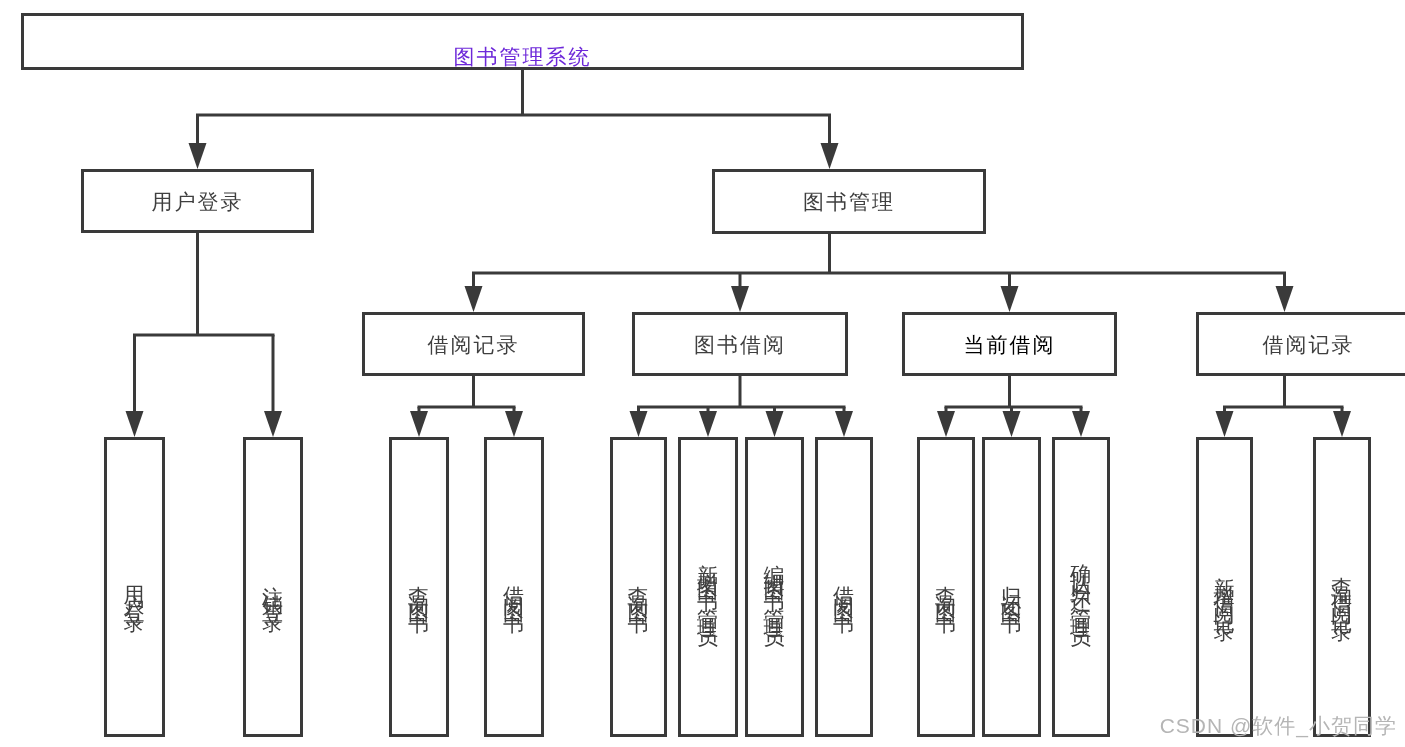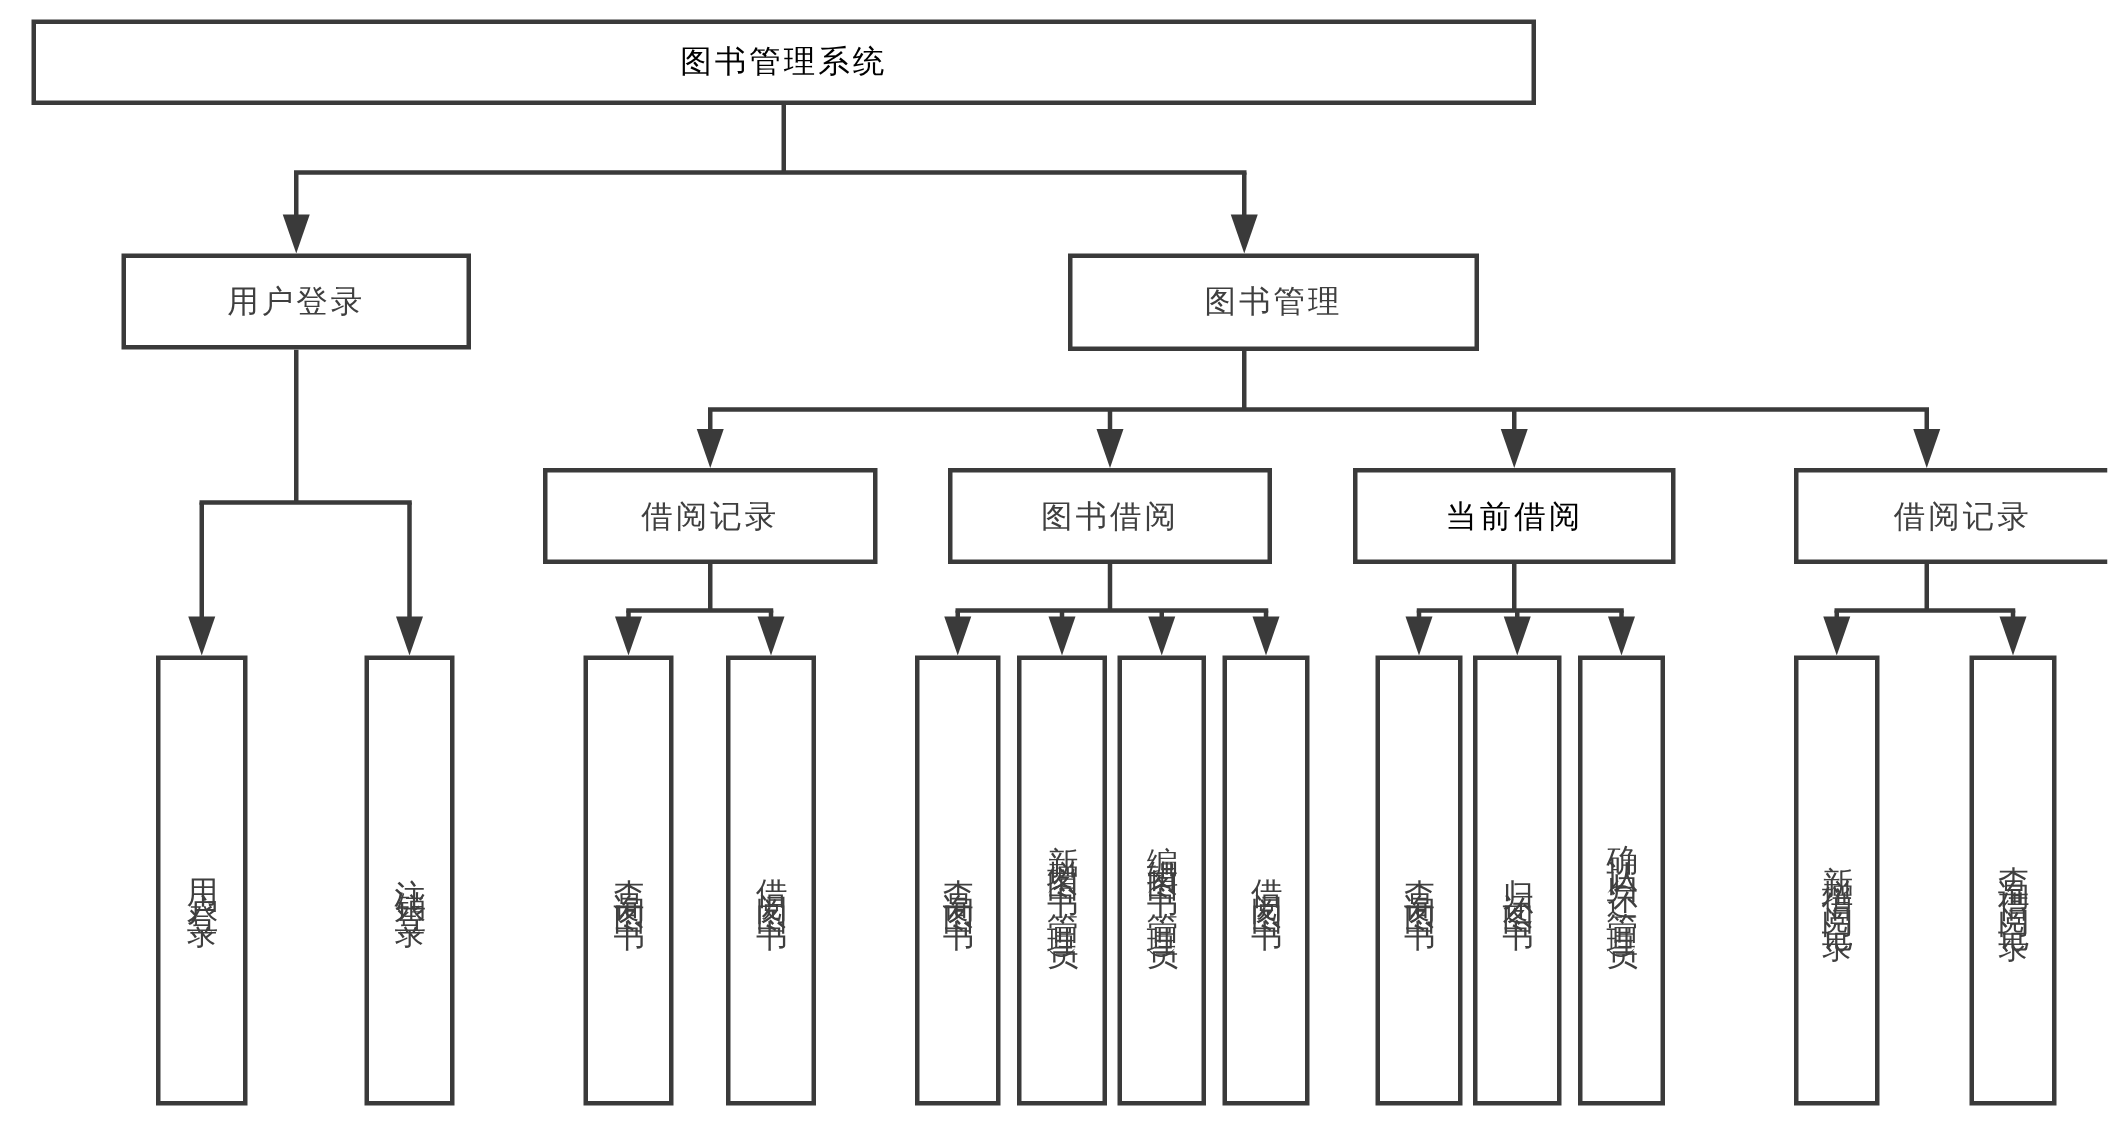--- a/index.html
+++ b/index.html
@@ -115,7 +115,7 @@
       <polygon points="1333,411 1351,411 1342,437" fill="#3a3a3a"></polygon>
     </svg>
 
-  <div class="node" style="left: 21px; top: 13px; width: 1003px; height: 57px; border-color: rgb(58, 58, 58); color: #000000;">
+  <div class="node" style="left: 21px; top: 13px; width: 1003px; height: 57px; border-color: rgb(58, 58, 58); color: #6d28d9; align-items: flex-end;">
       <span class="lbl">图书管理系统</span>
     </div>
     <div class="node" style="left: 81px; top: 169px; width: 233px; height: 64px; border-color: rgb(58, 58, 58); color: rgb(63, 63, 63);">

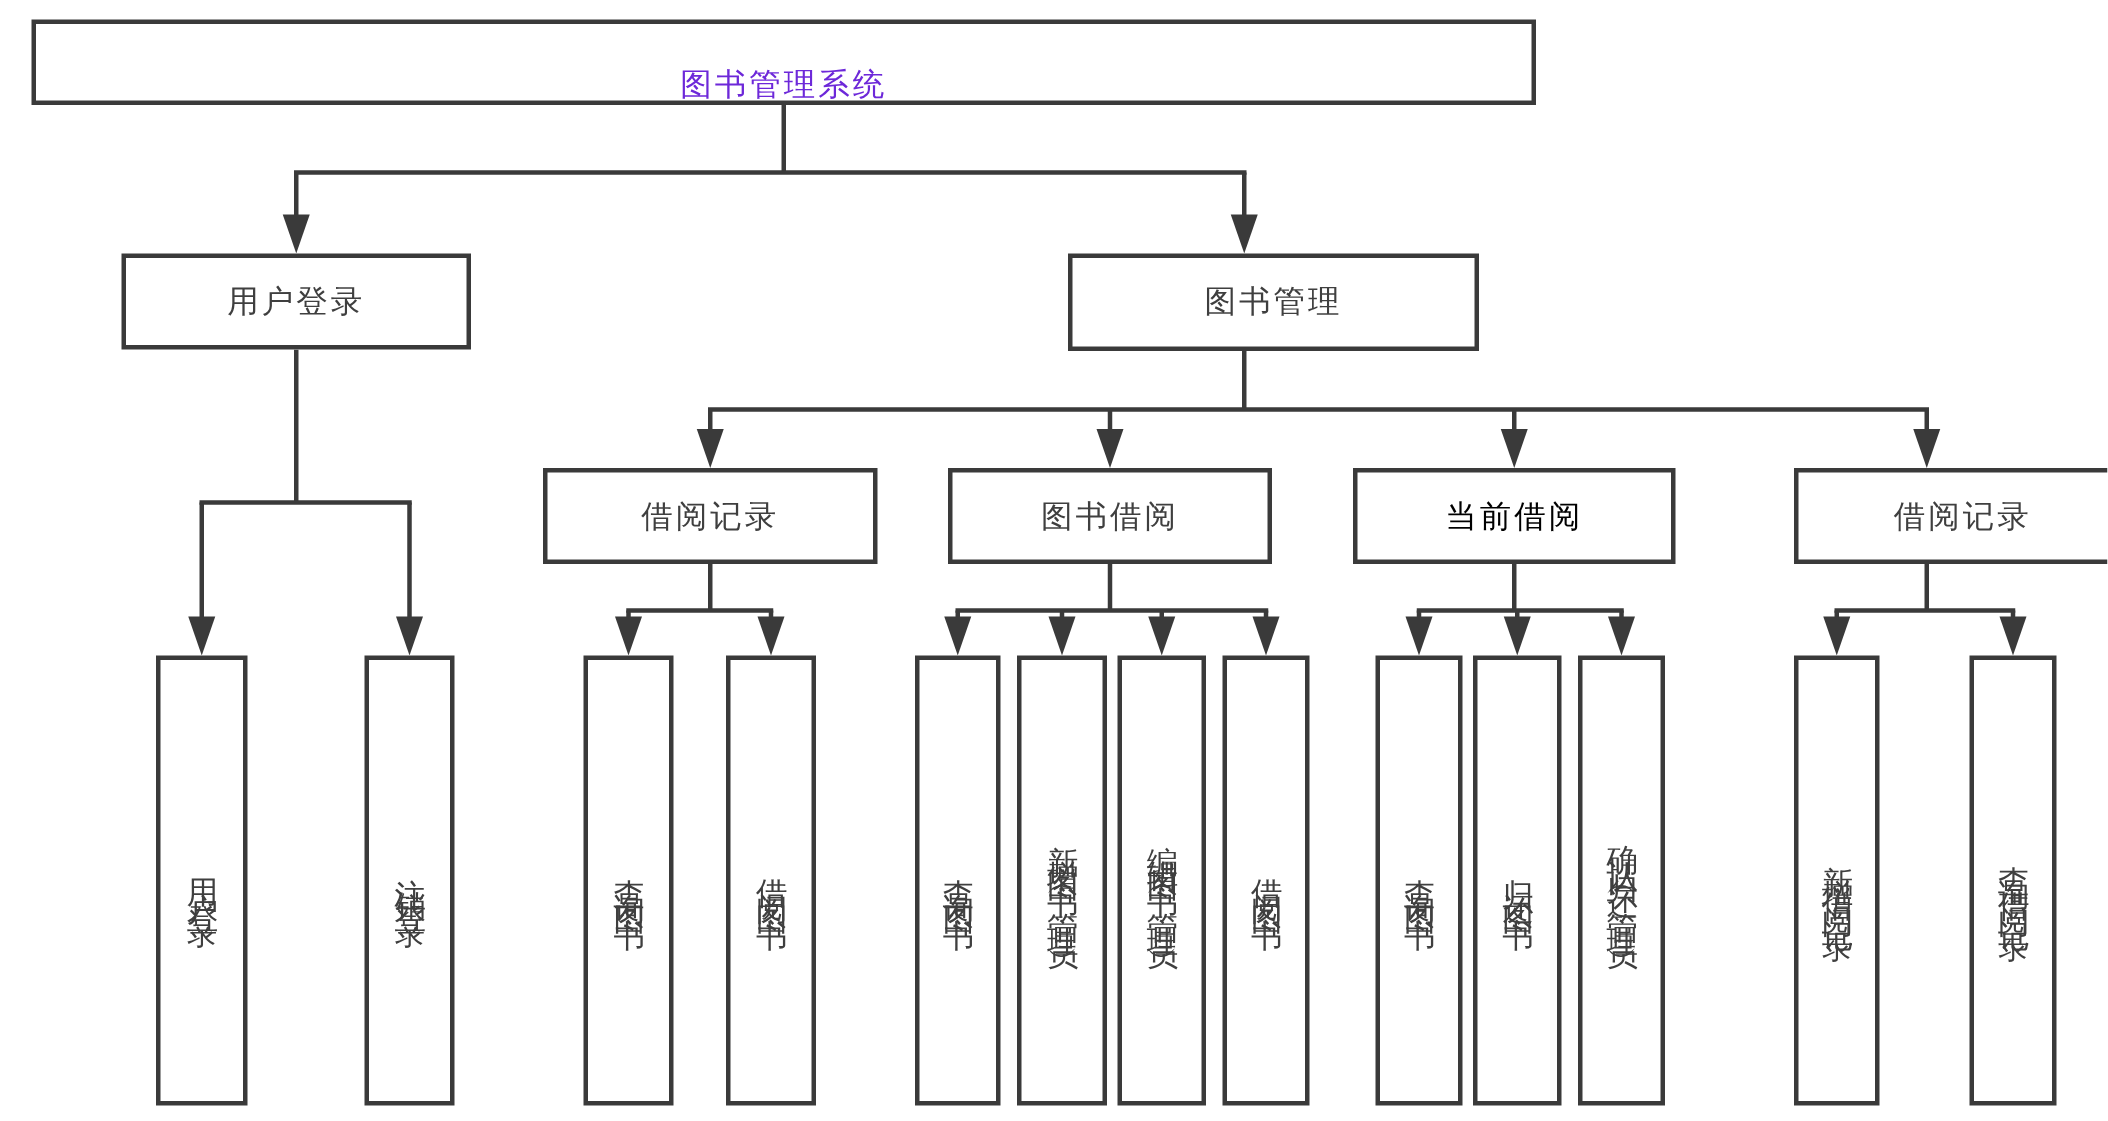--- a/index.html
+++ b/index.html
@@ -175,6 +175,7 @@
     <div class="node vertical" style="left: 1313px; top: 437px; width: 58px; height: 300px; border-color: rgb(58, 58, 58); color: rgb(63, 63, 63);">
       <span class="lbl">查询借阅记录</span>
     </div>
+    <div class="watermark">CSDN @软件_小贺同学</div>
 </div>
 
 </body></html>

